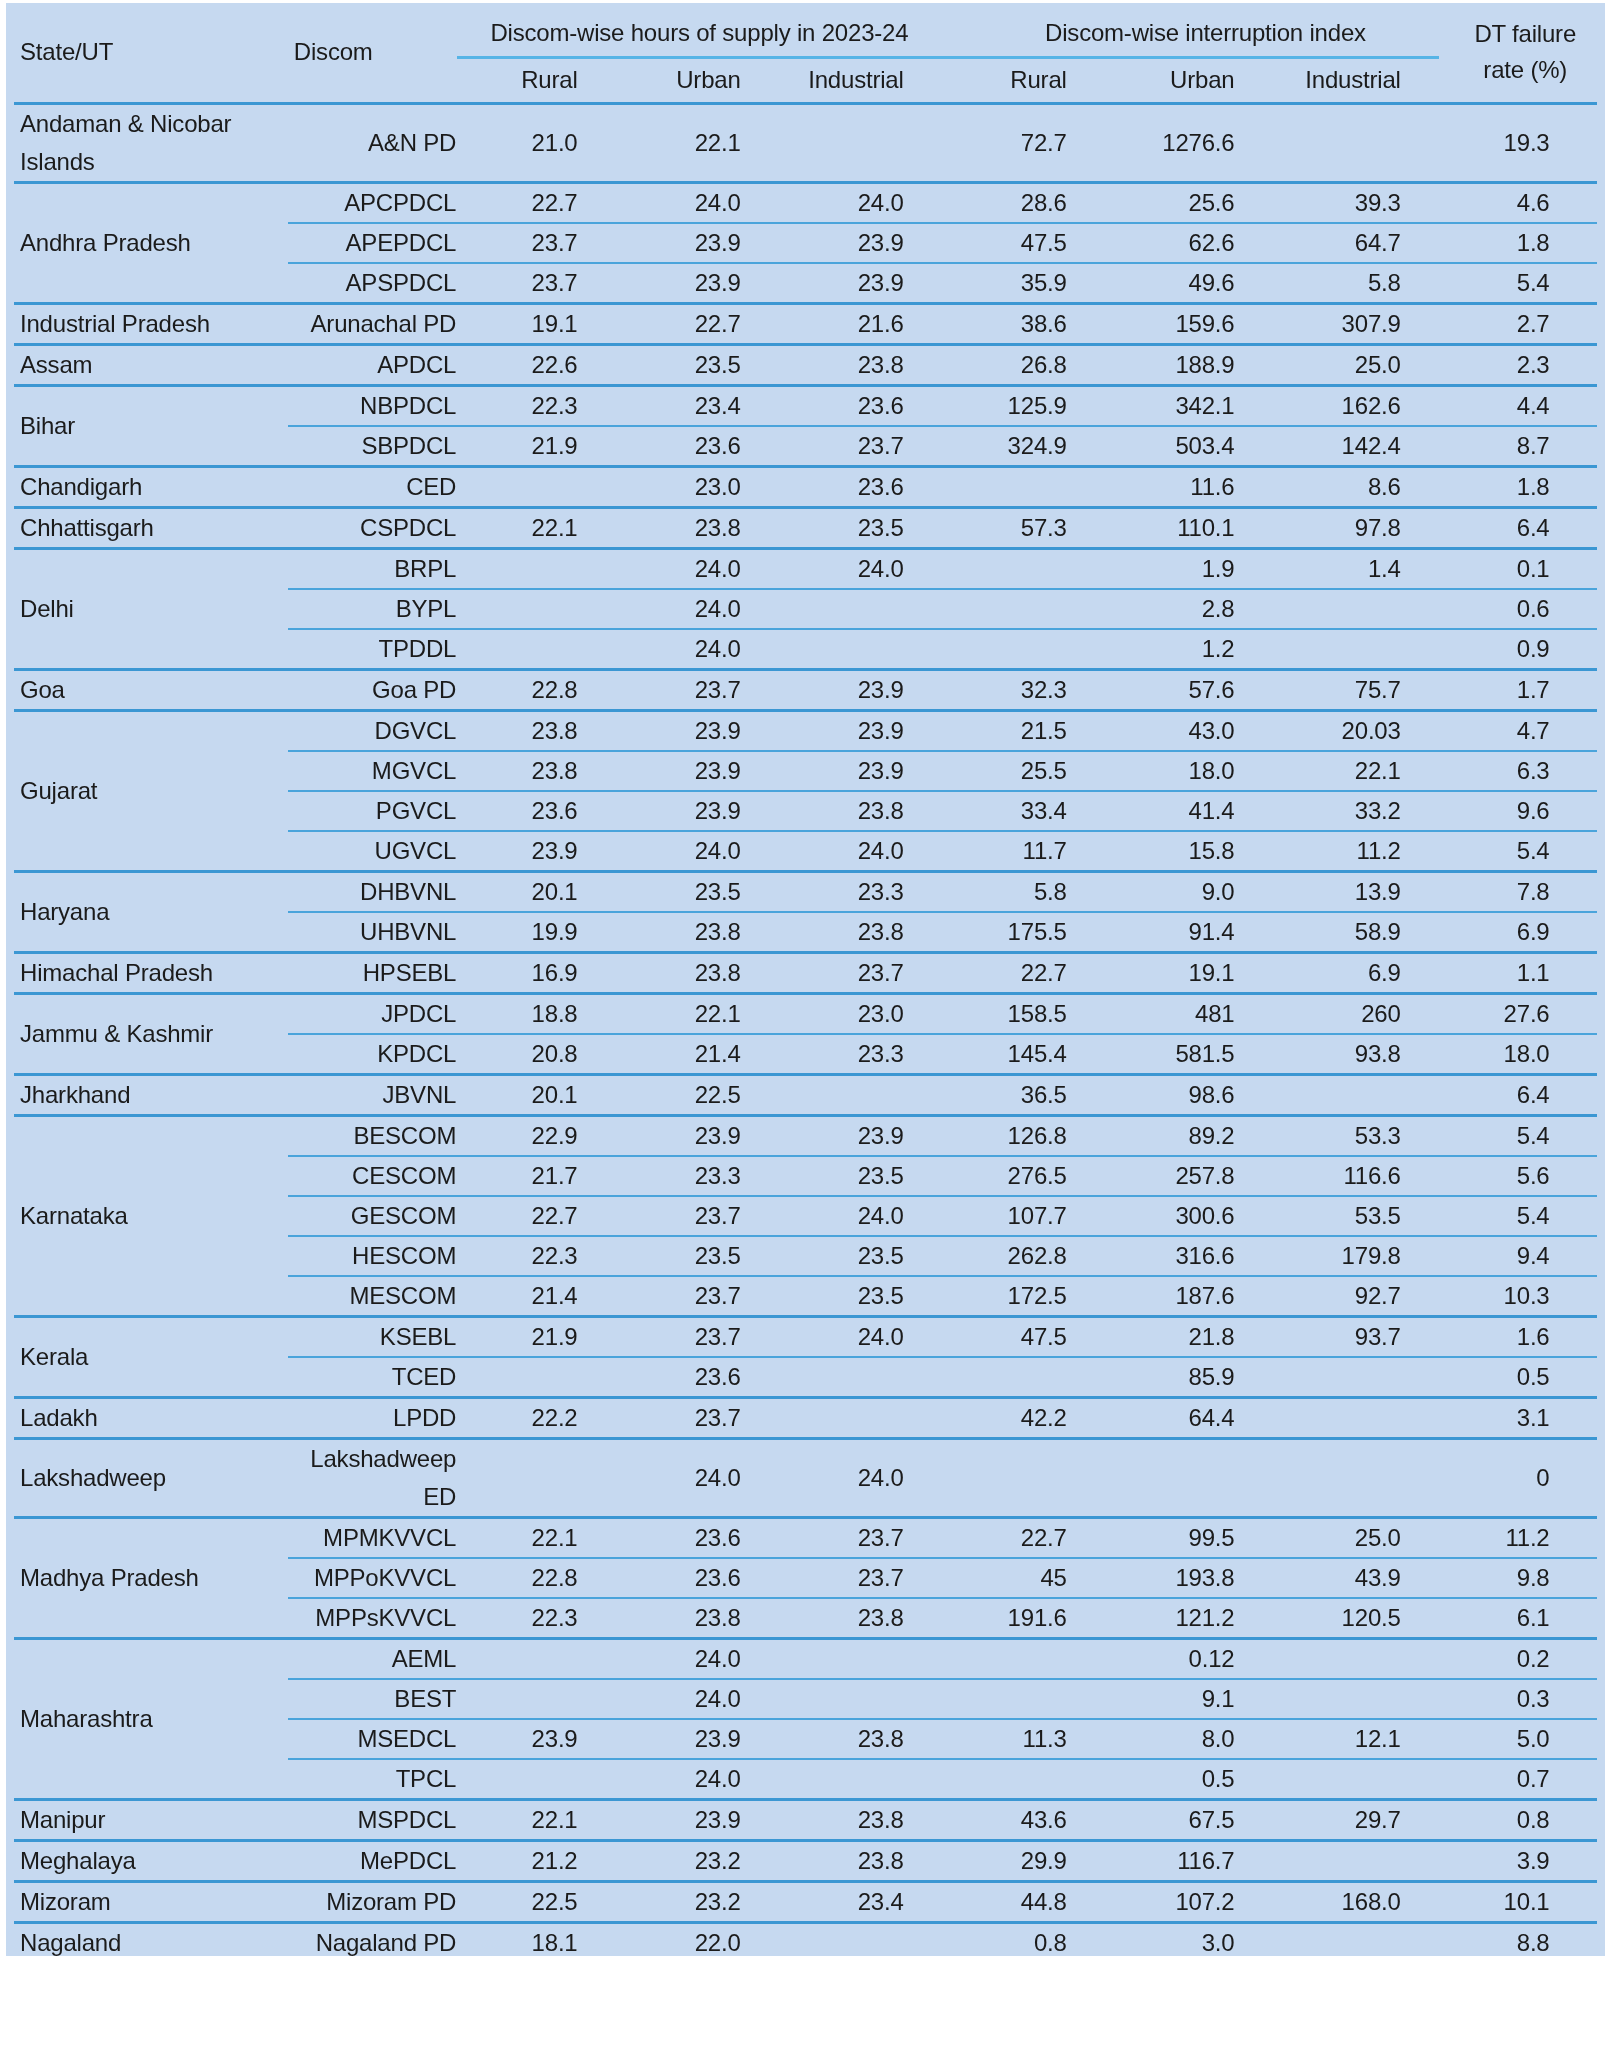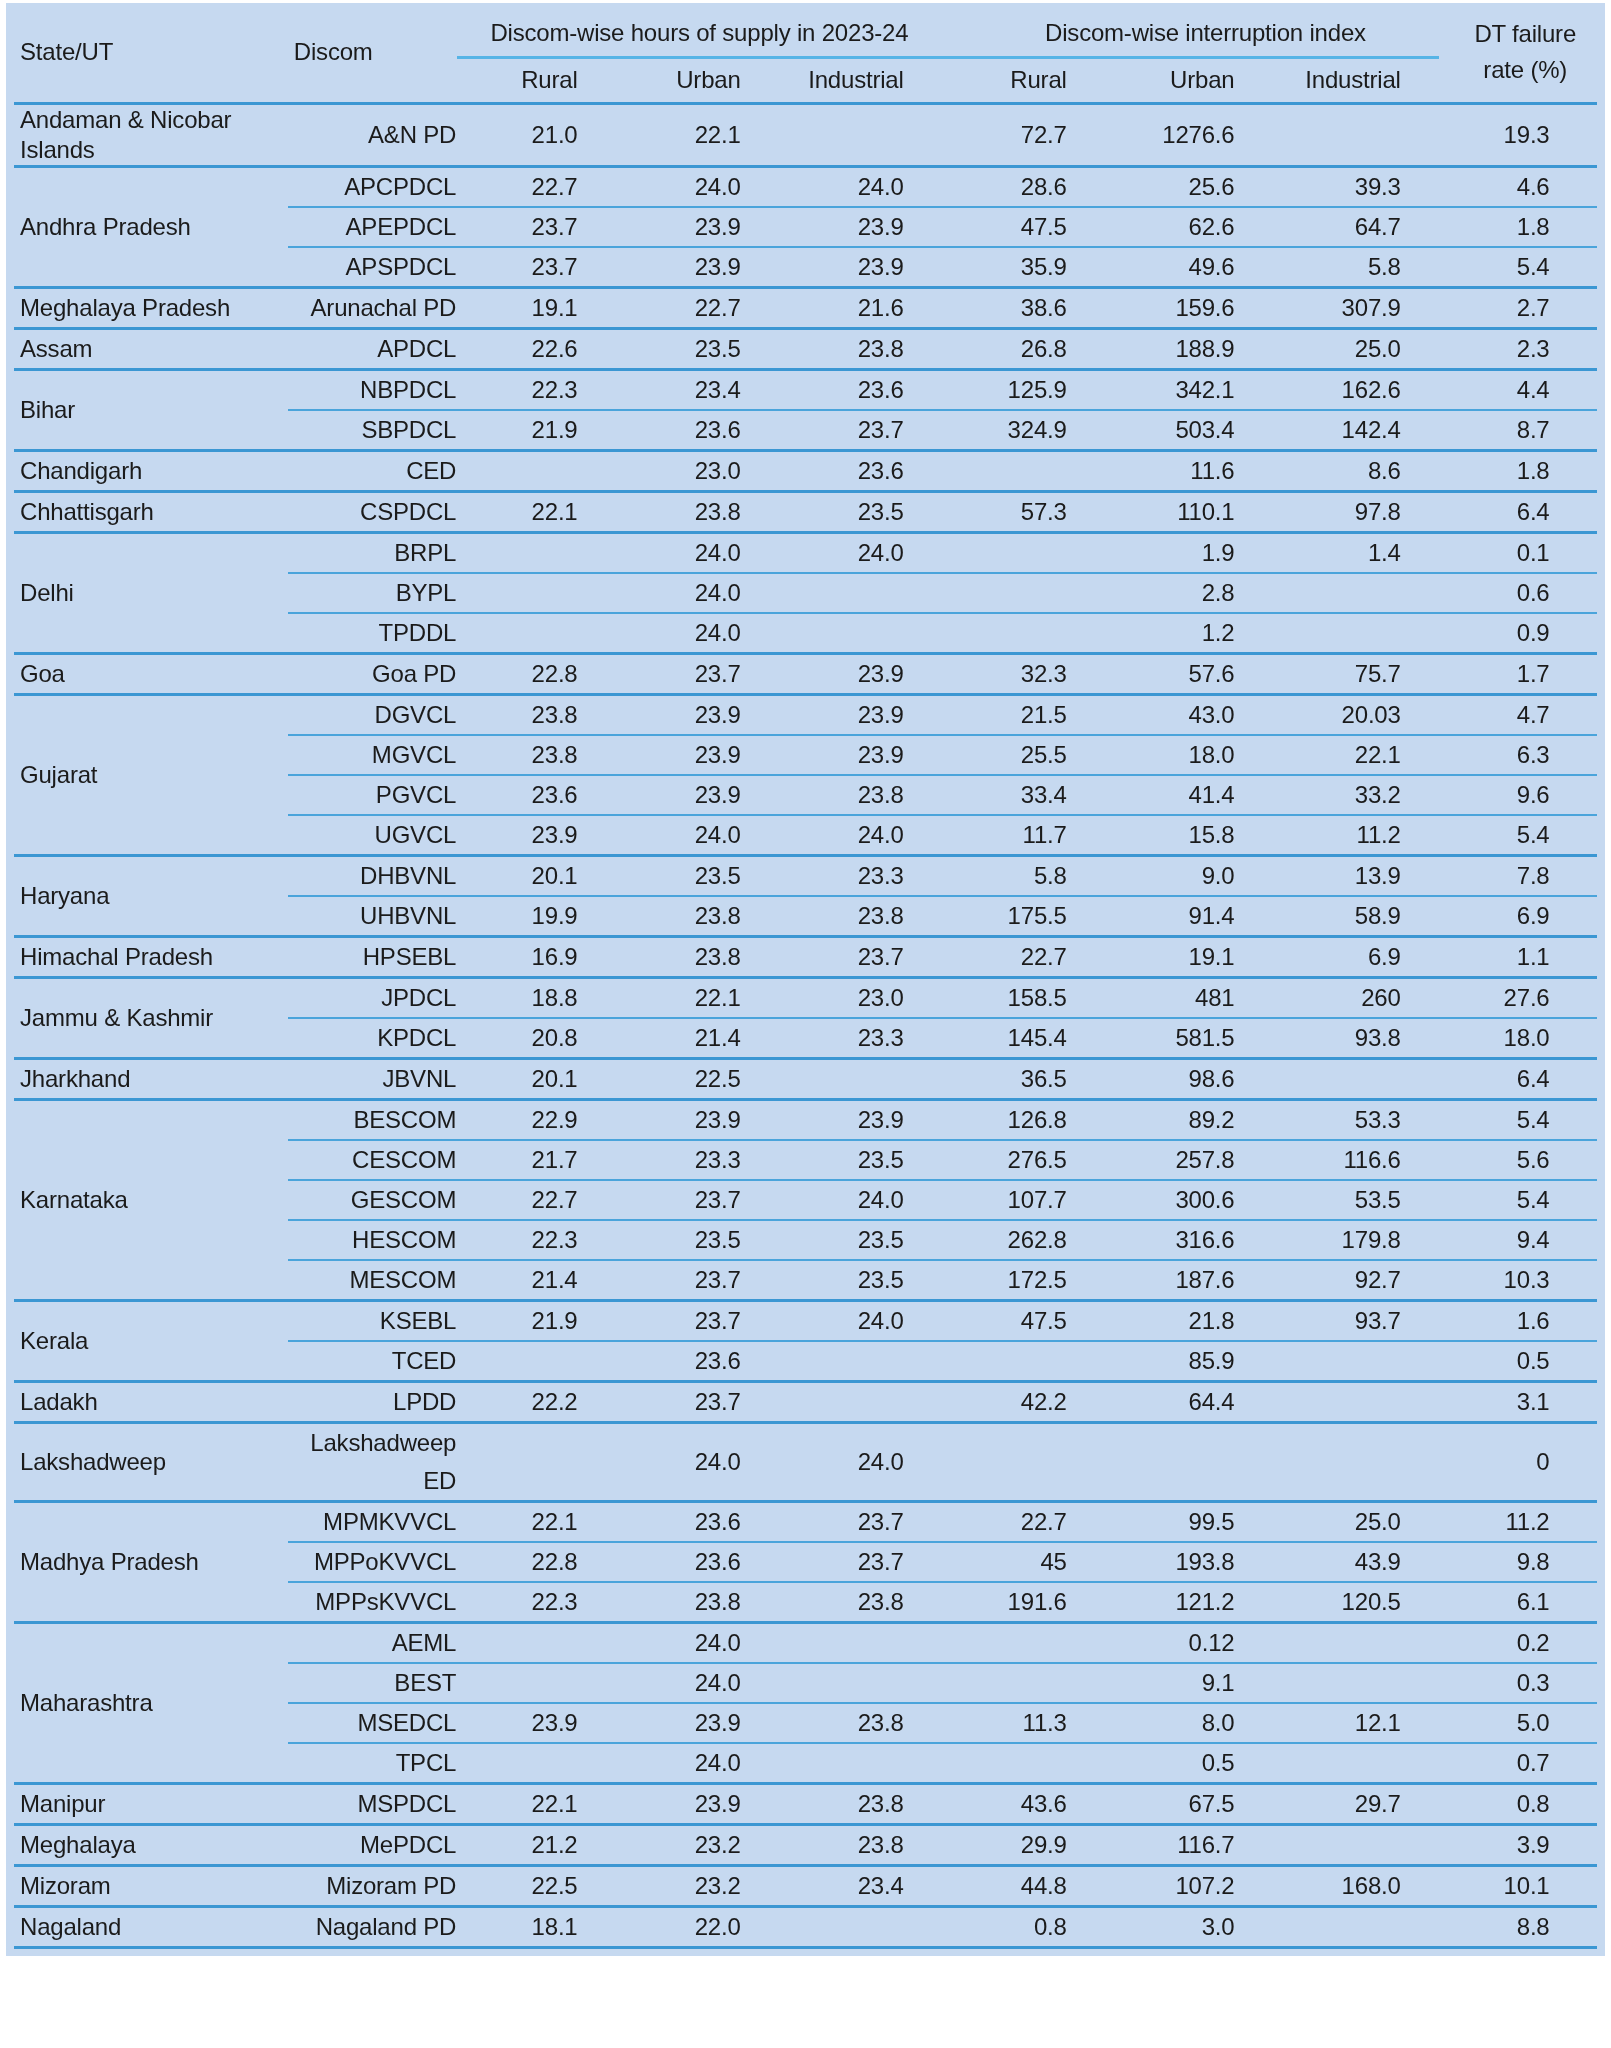--- a/index.html
+++ b/index.html
@@ -44,7 +44,7 @@
   td.num.dt{padding-right:3.0%;}
   th.hrule{border-bottom:3px solid var(--line-strong);}
   tbody td{line-height:34px;padding-top:0;padding-bottom:0;vertical-align:middle;}
-  td.state{text-align:left;padding-left:6px;line-height:30px;}
+  td.state{text-align:left;padding-left:6px;line-height:38px;}
   td.discom{text-align:right;line-height:38px;}
   tr.inner td:not(.state){border-bottom:2px solid var(--line);}
   tr.group-end td{border-bottom:3px solid var(--line-strong);}

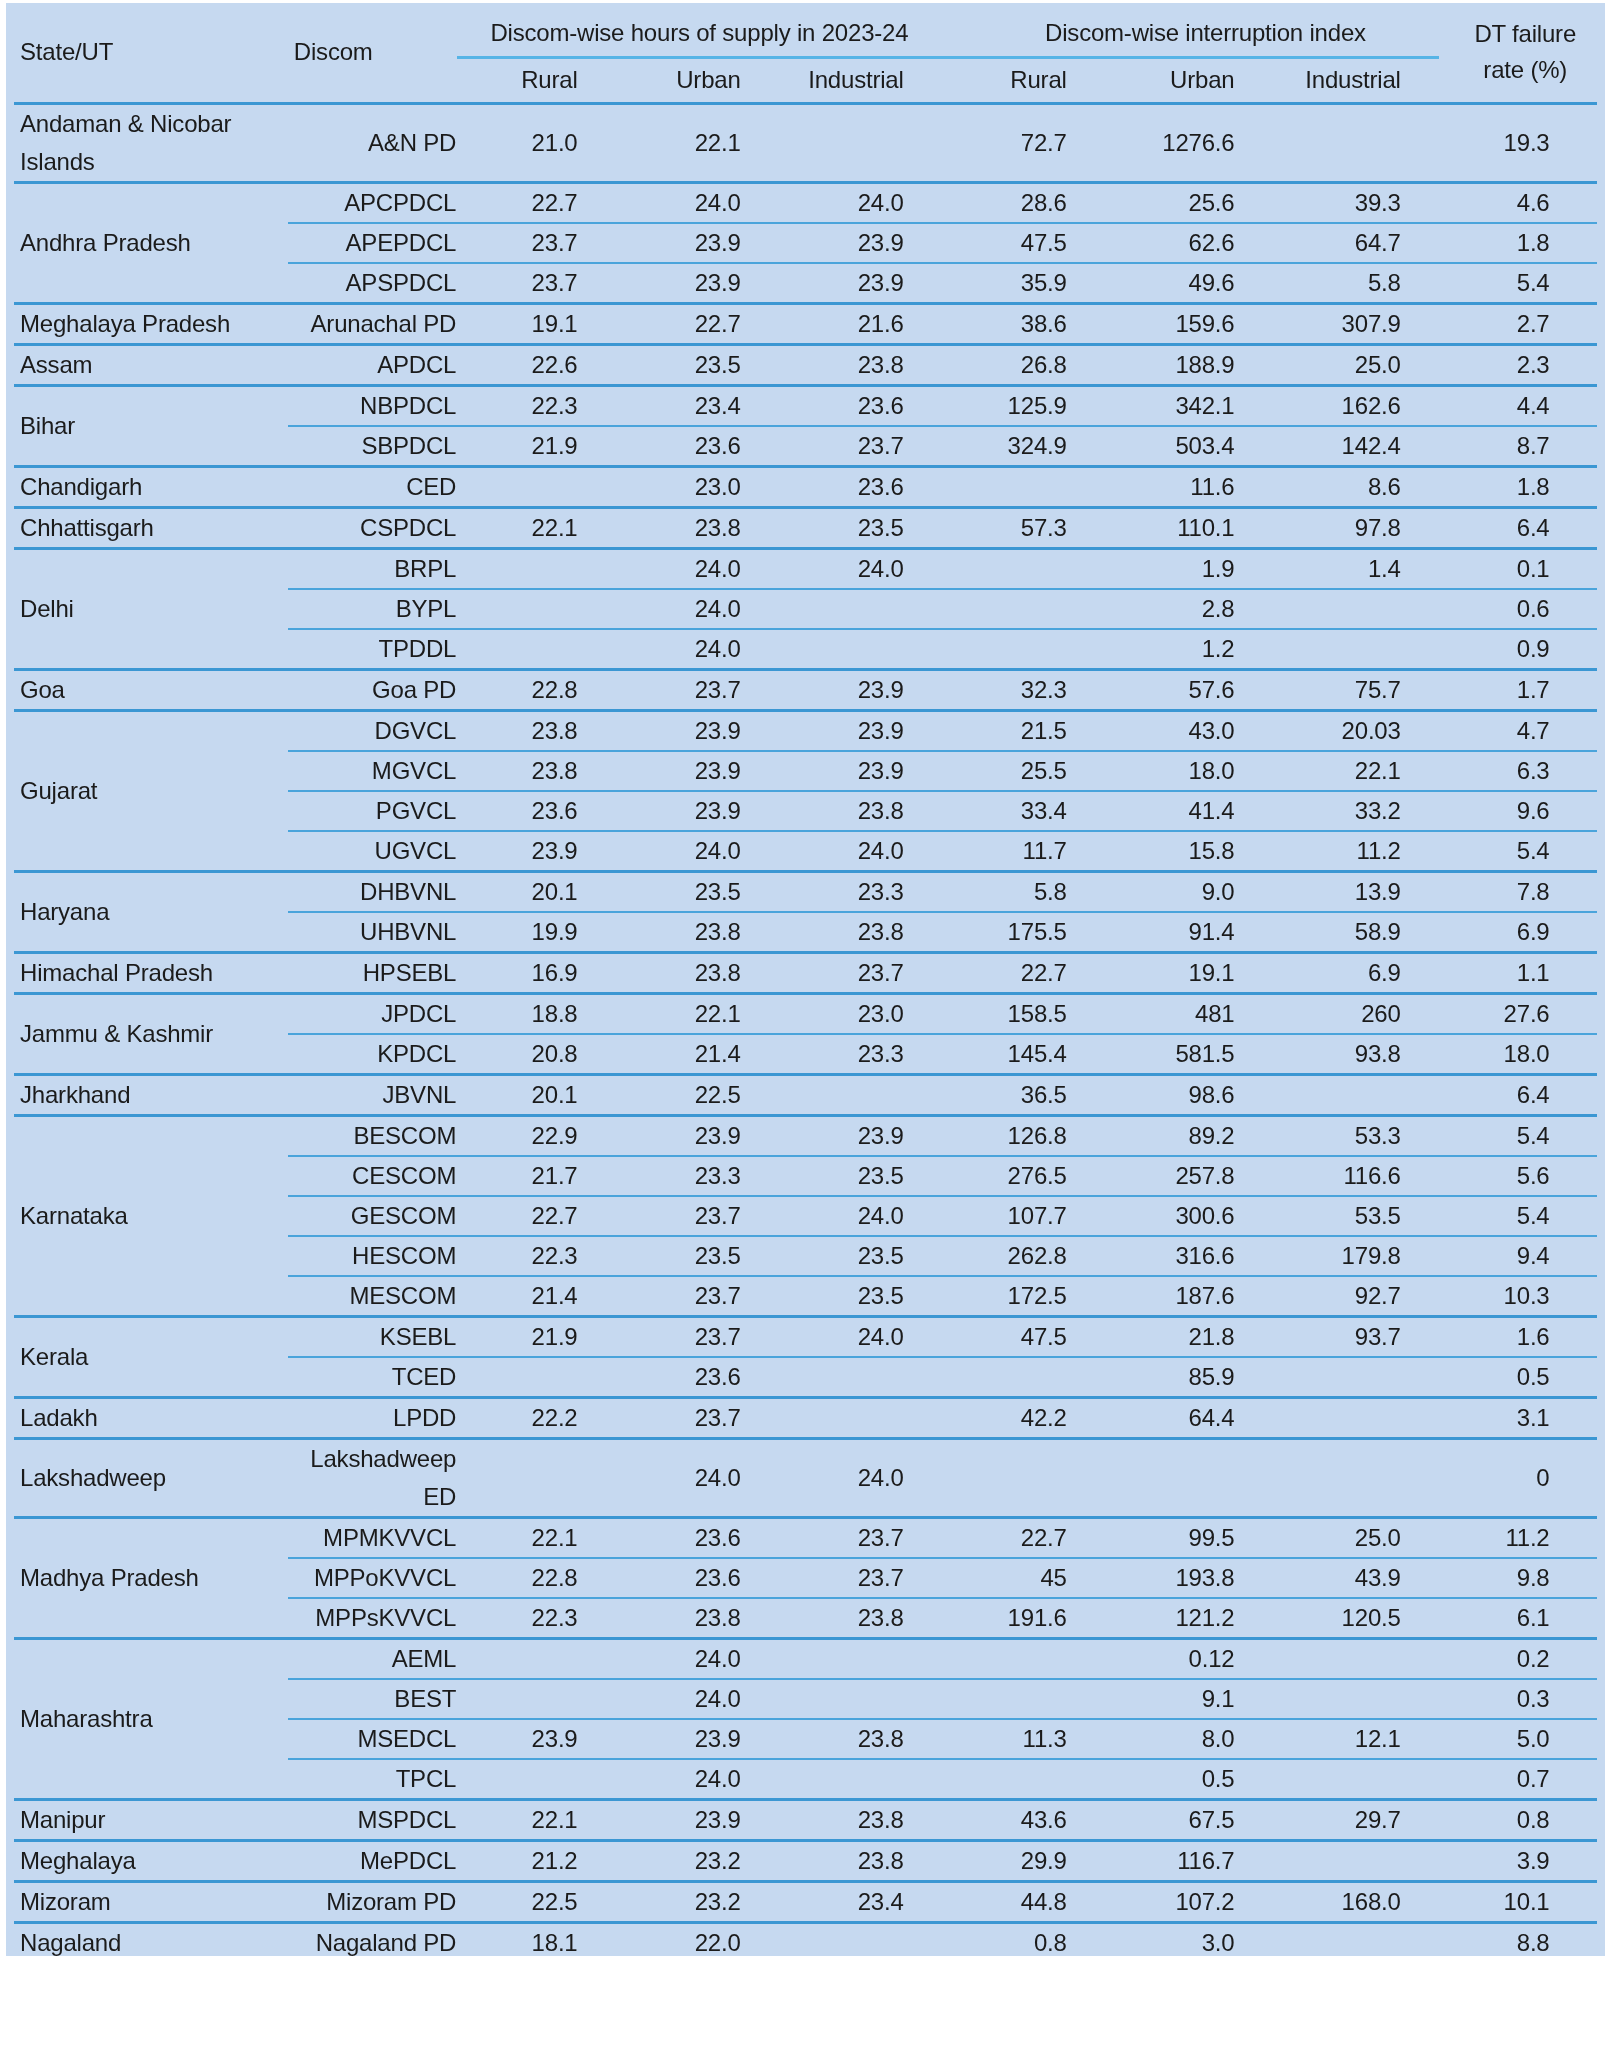--- a/index.html
+++ b/index.html
@@ -133,7 +133,7 @@
             <td class="num dt">5.4</td>
           </tr>
           <tr class="group-end">
-            <td class="state" rowspan="1">Meghalaya Pradesh</td>
+            <td class="state" rowspan="1">Industrial Pradesh</td>
             <td class="discom">Arunachal PD</td>
             <td class="num">19.1</td>
             <td class="num">22.7</td>

